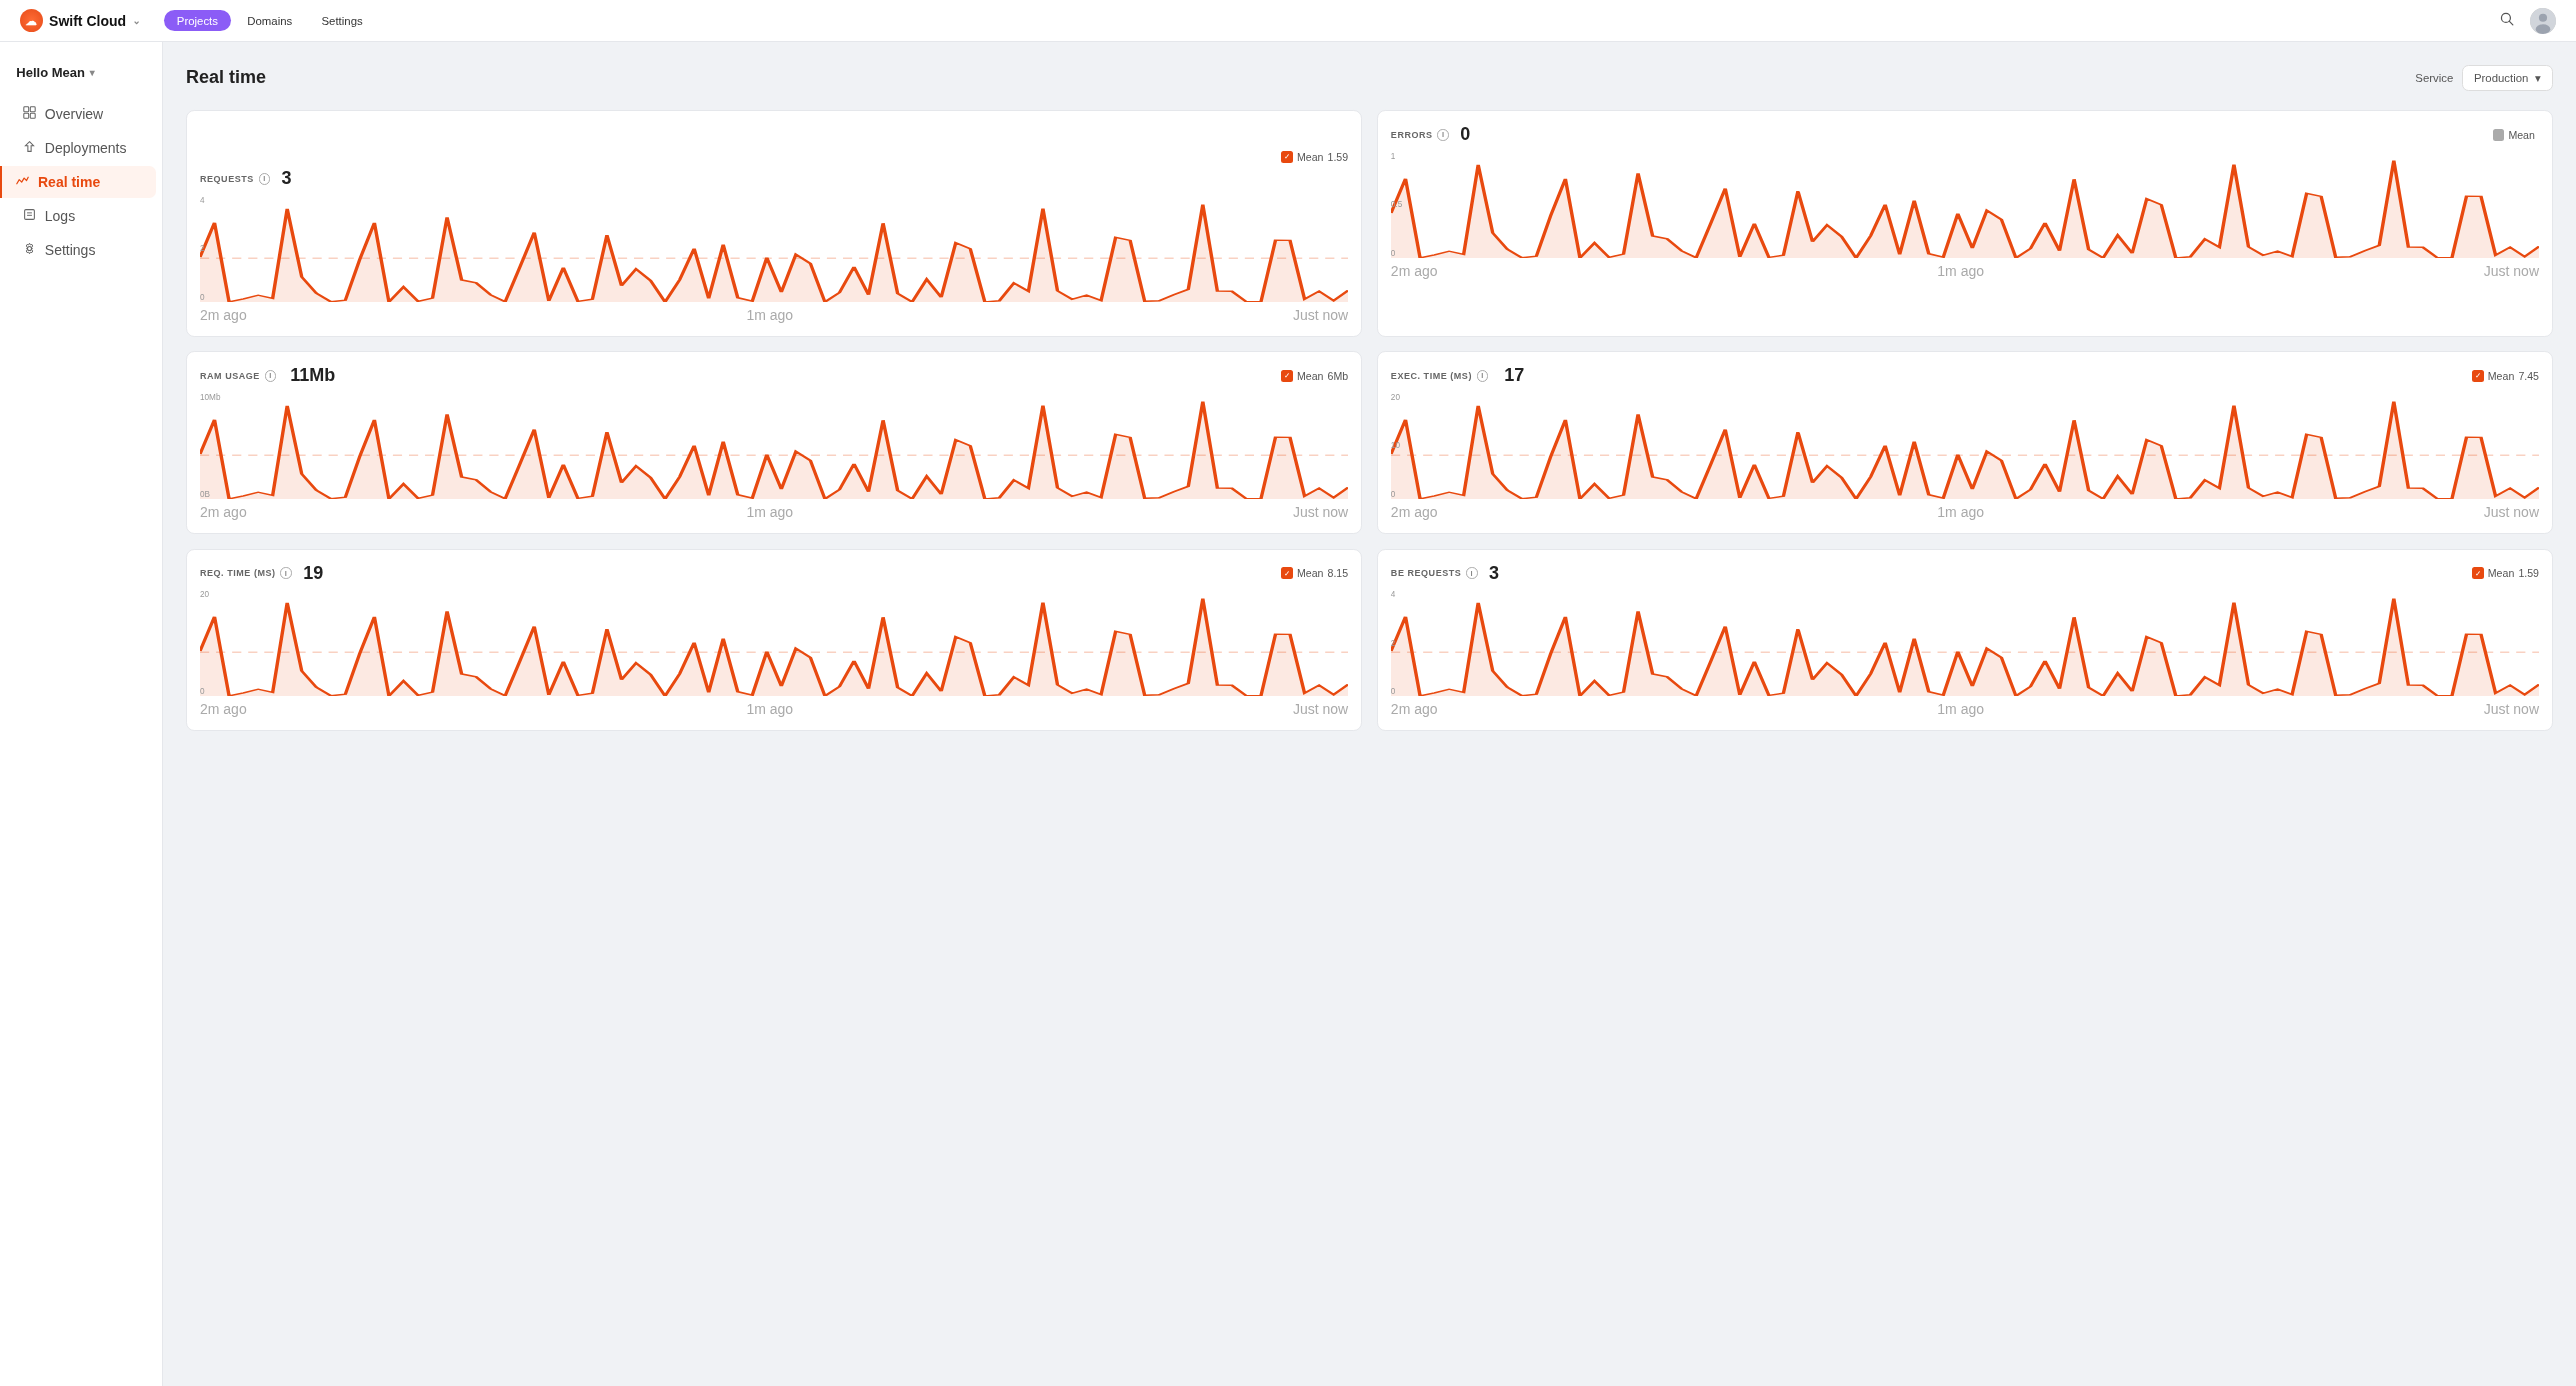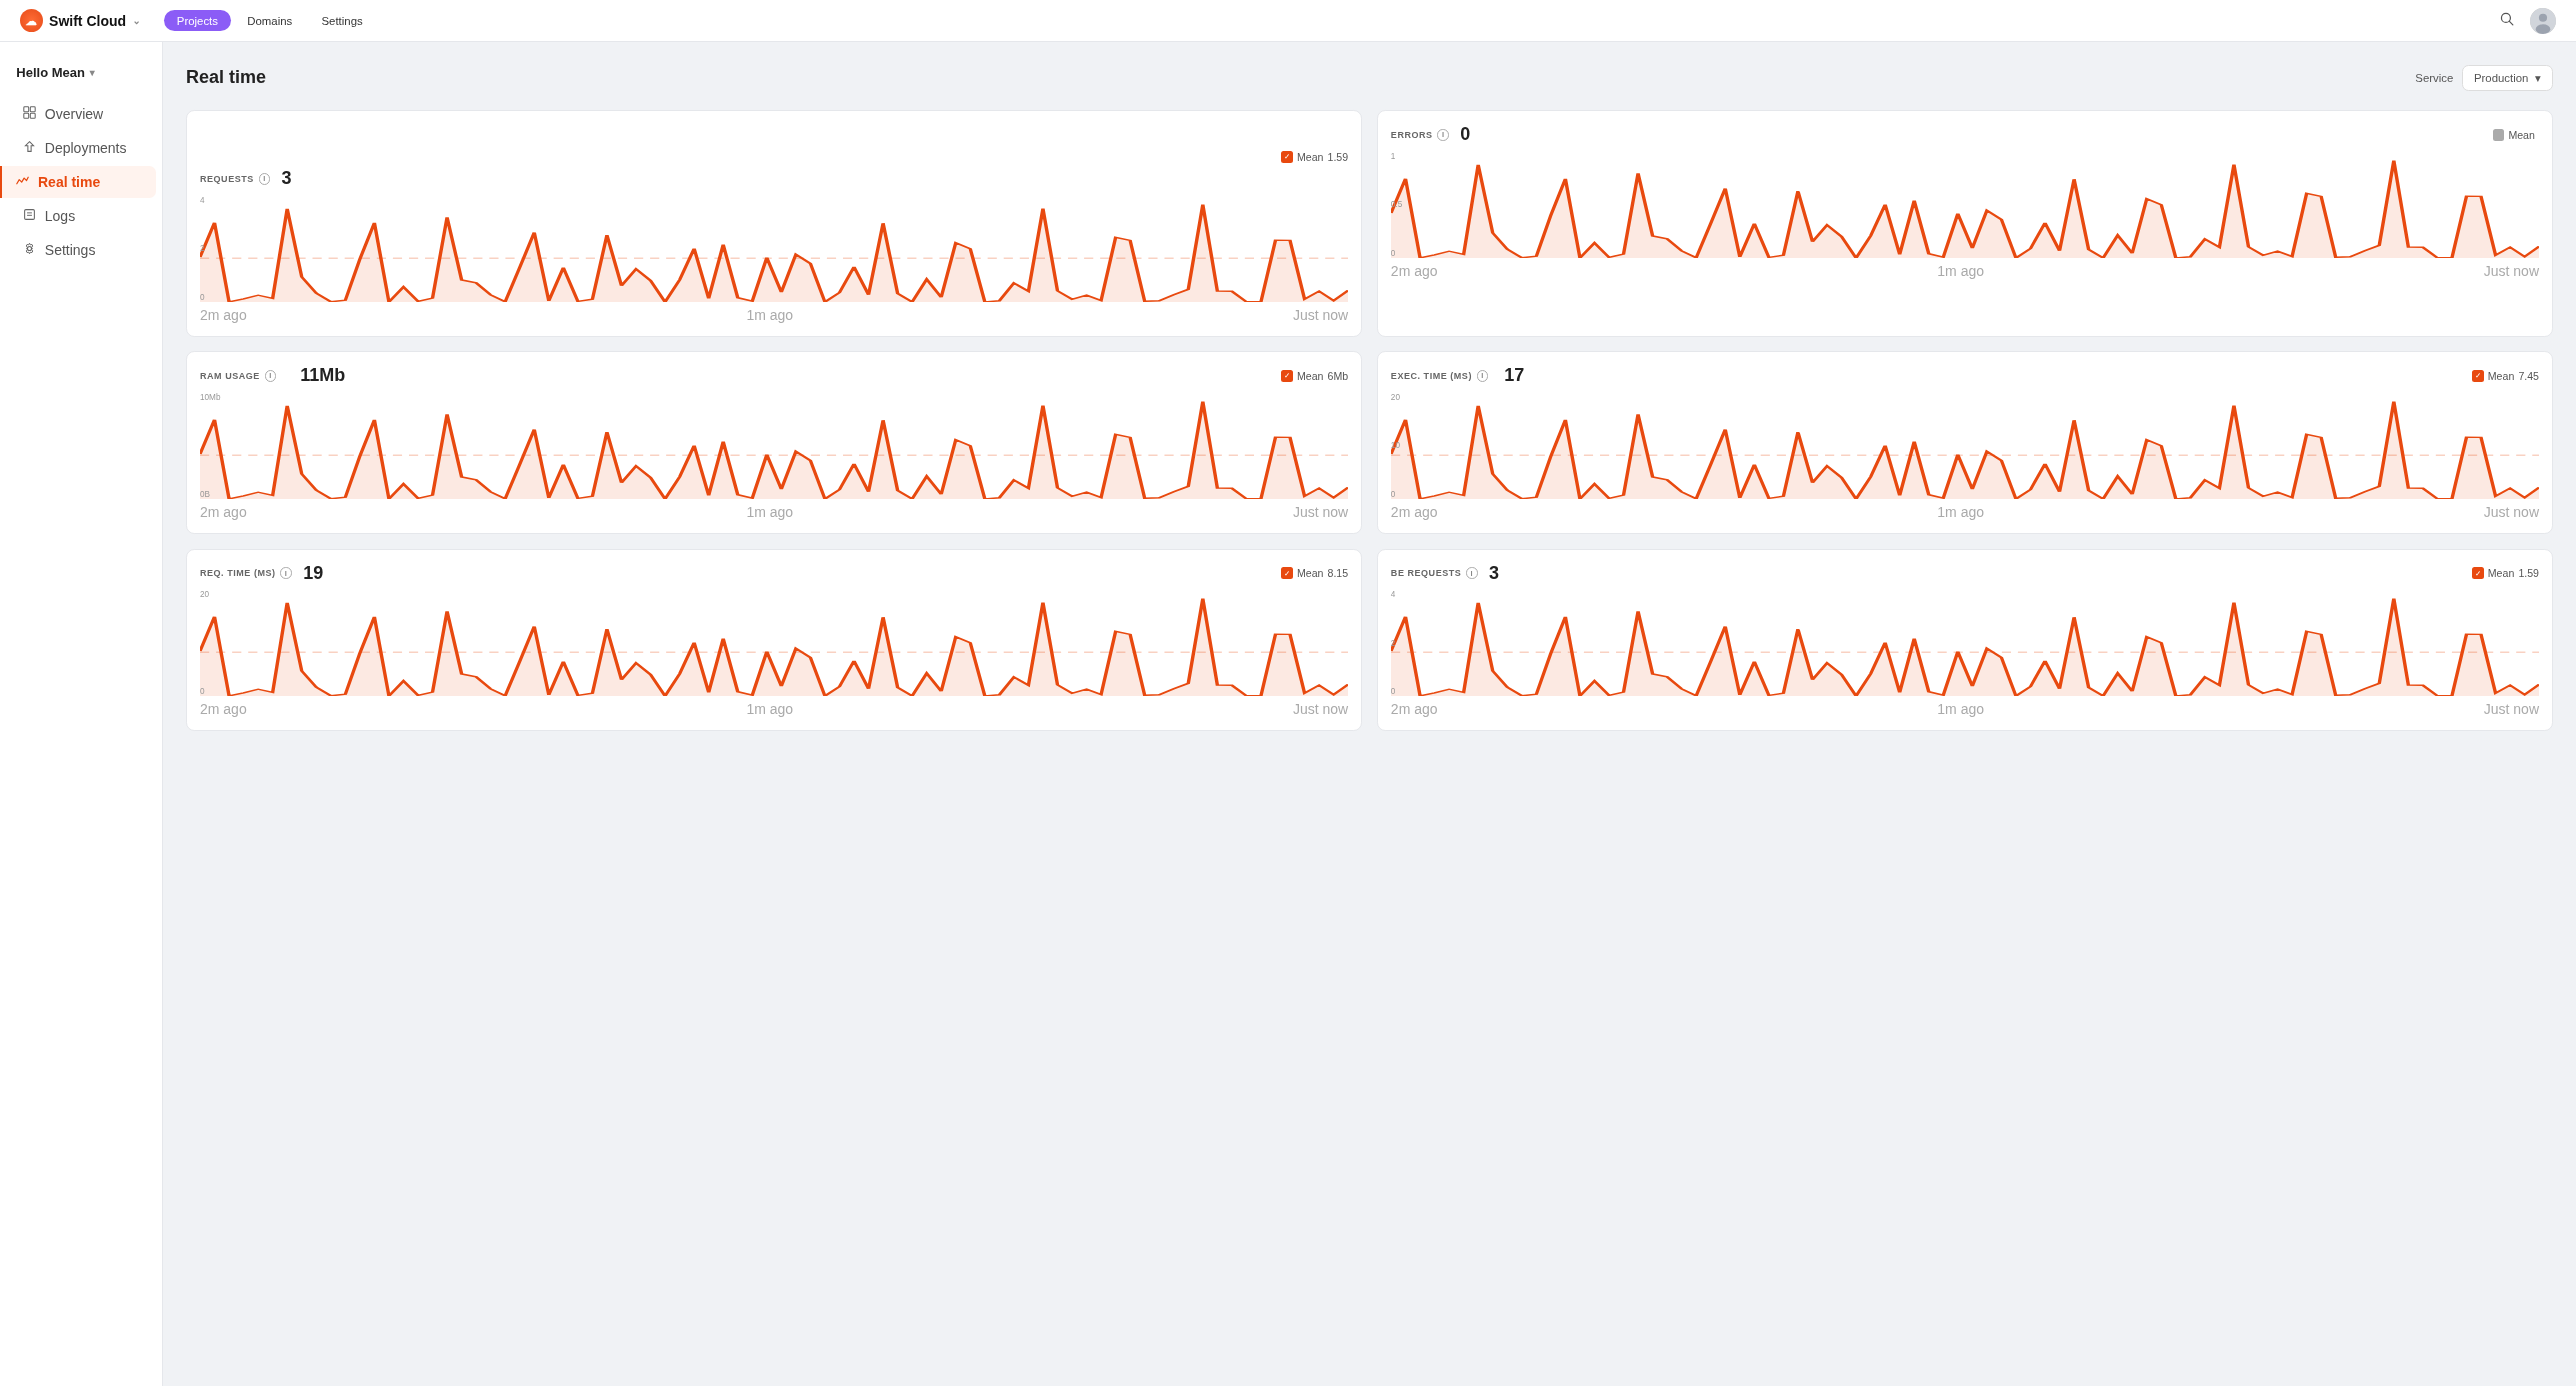--- a/index.html
+++ b/index.html
@@ -366,7 +366,7 @@
         </div>
         <div class="chart-card">
           <div class="chart-header">
-            <div style="display: flex; align-items: center; gap: 24px;">
+            <div style="display: flex; align-items: center; gap: 14px;">
               <div class="chart-label">
                 <span>RAM USAGE</span>
     <span class="info-icon">i</span>

